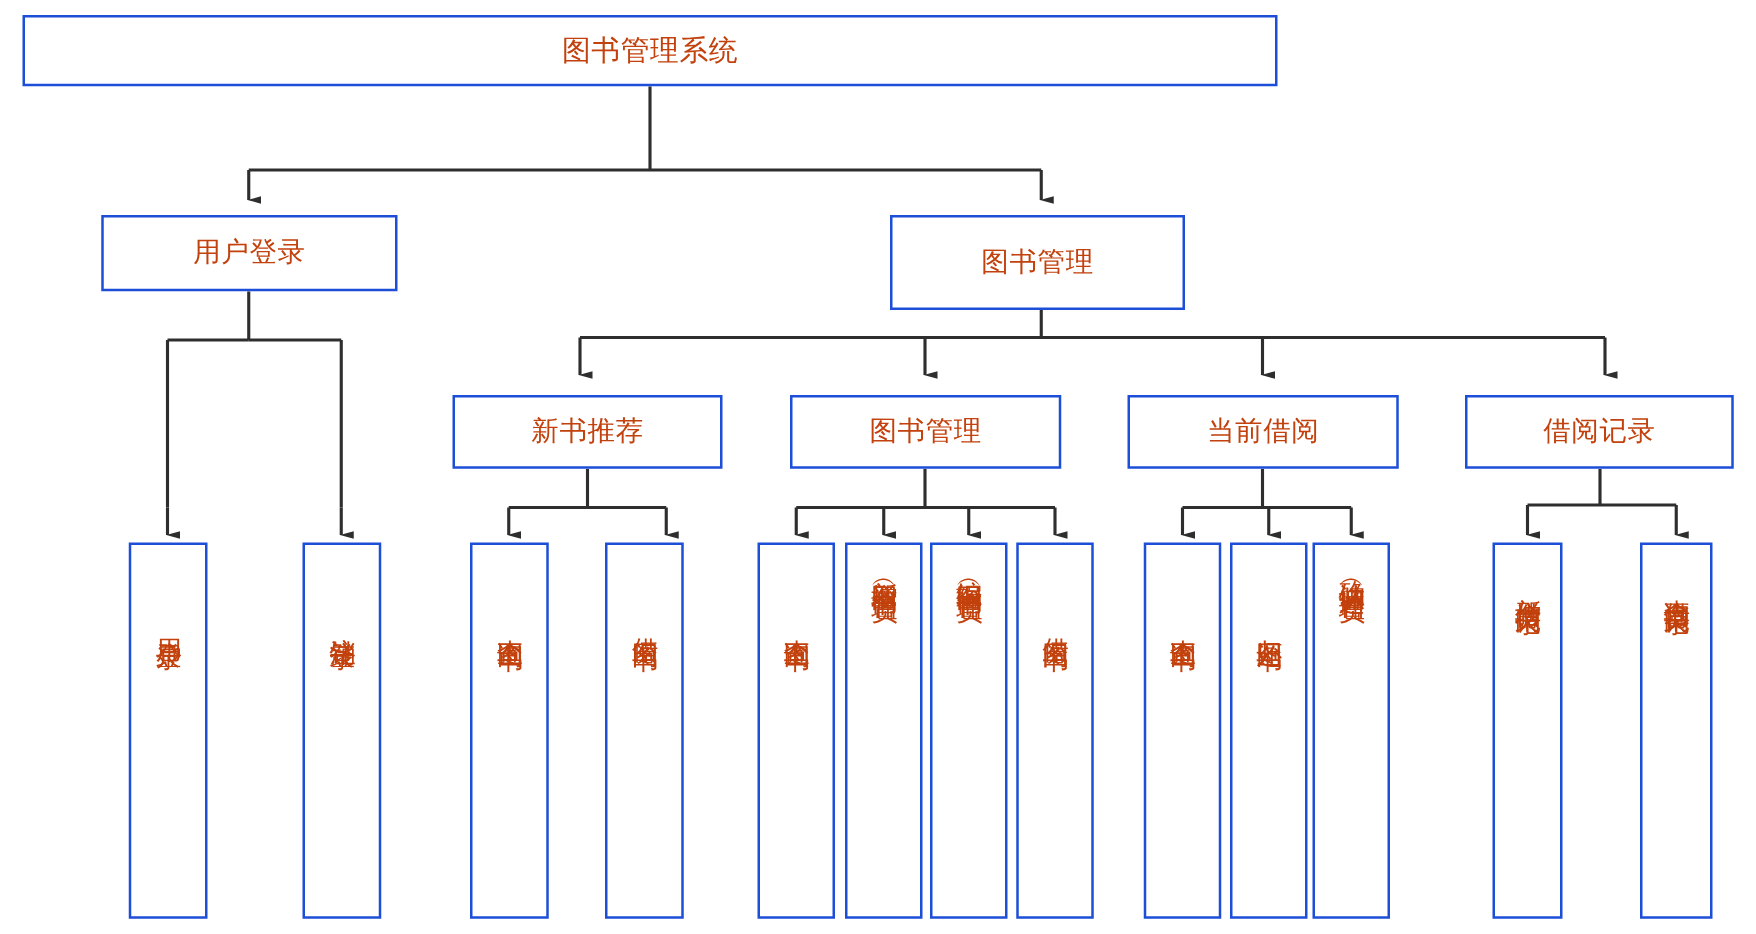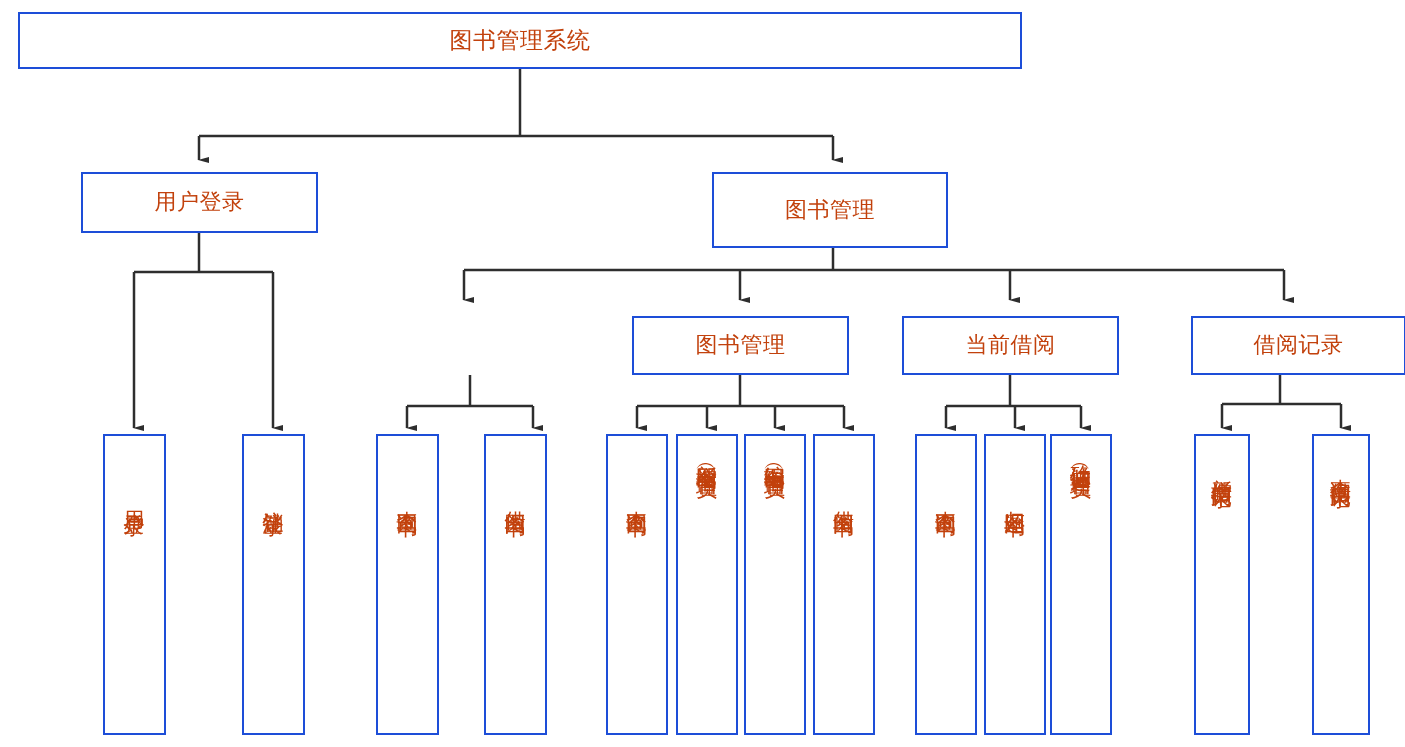--- a/index.html
+++ b/index.html
@@ -146,6 +146,9 @@
     <span class="label">图书管理</span>
   </div>
 
+  <div class="node horiz" style="left:362px; top:316px; width:216px; height:59px;">
+    <span class="label">新书推荐</span>
+  </div>
   <div class="node horiz" style="left:632px; top:316px; width:217px; height:59px;">
     <span class="label">图书管理</span>
   </div>

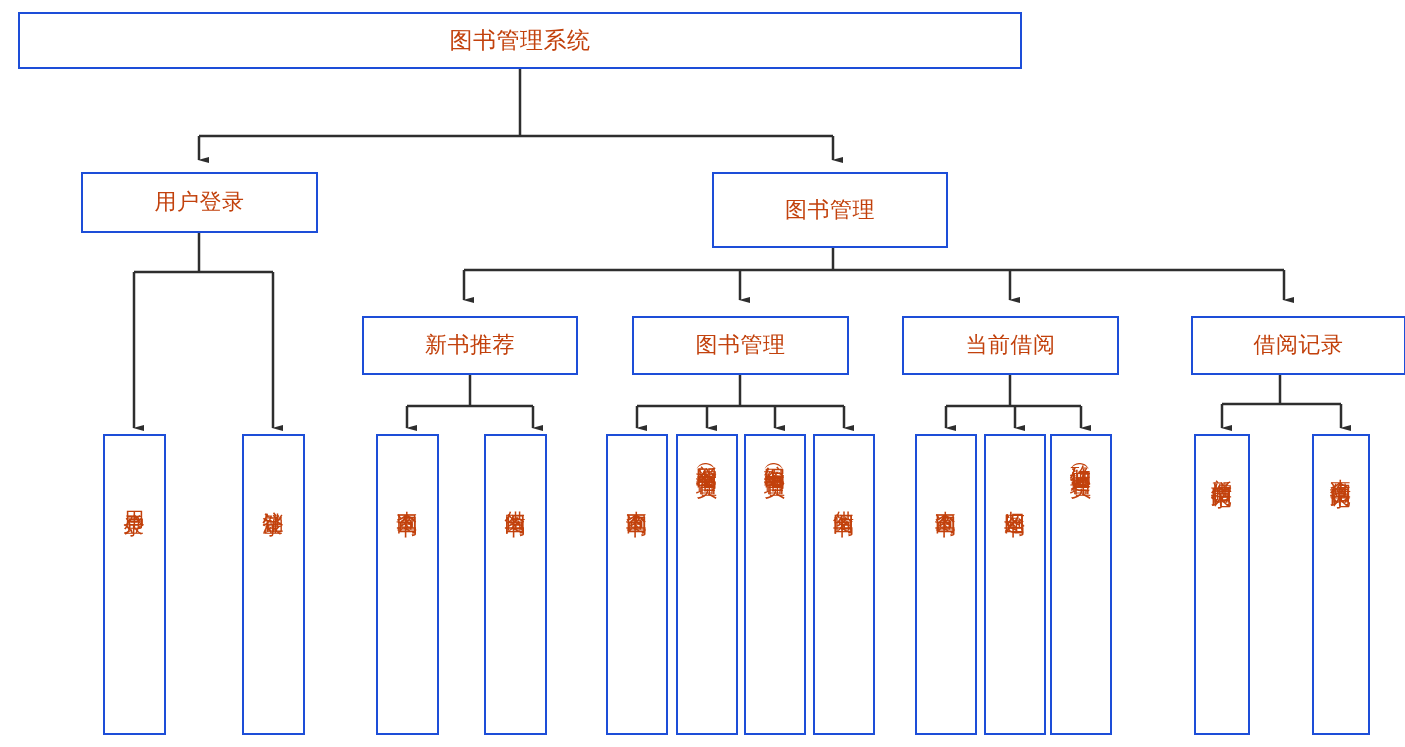--- a/index.html
+++ b/index.html
@@ -155,7 +155,7 @@
   <div class="node horiz" style="left:902px; top:316px; width:217px; height:59px;">
     <span class="label">当前借阅</span>
   </div>
-  <div class="node horiz" style="left:1172px; top:316px; width:215px; height:59px;margin-left:19px;">
+  <div class="node horiz" style="left:1172px; top:316px; width:215px; height:59px;">
     <span class="label">借阅记录</span>
   </div>
 

